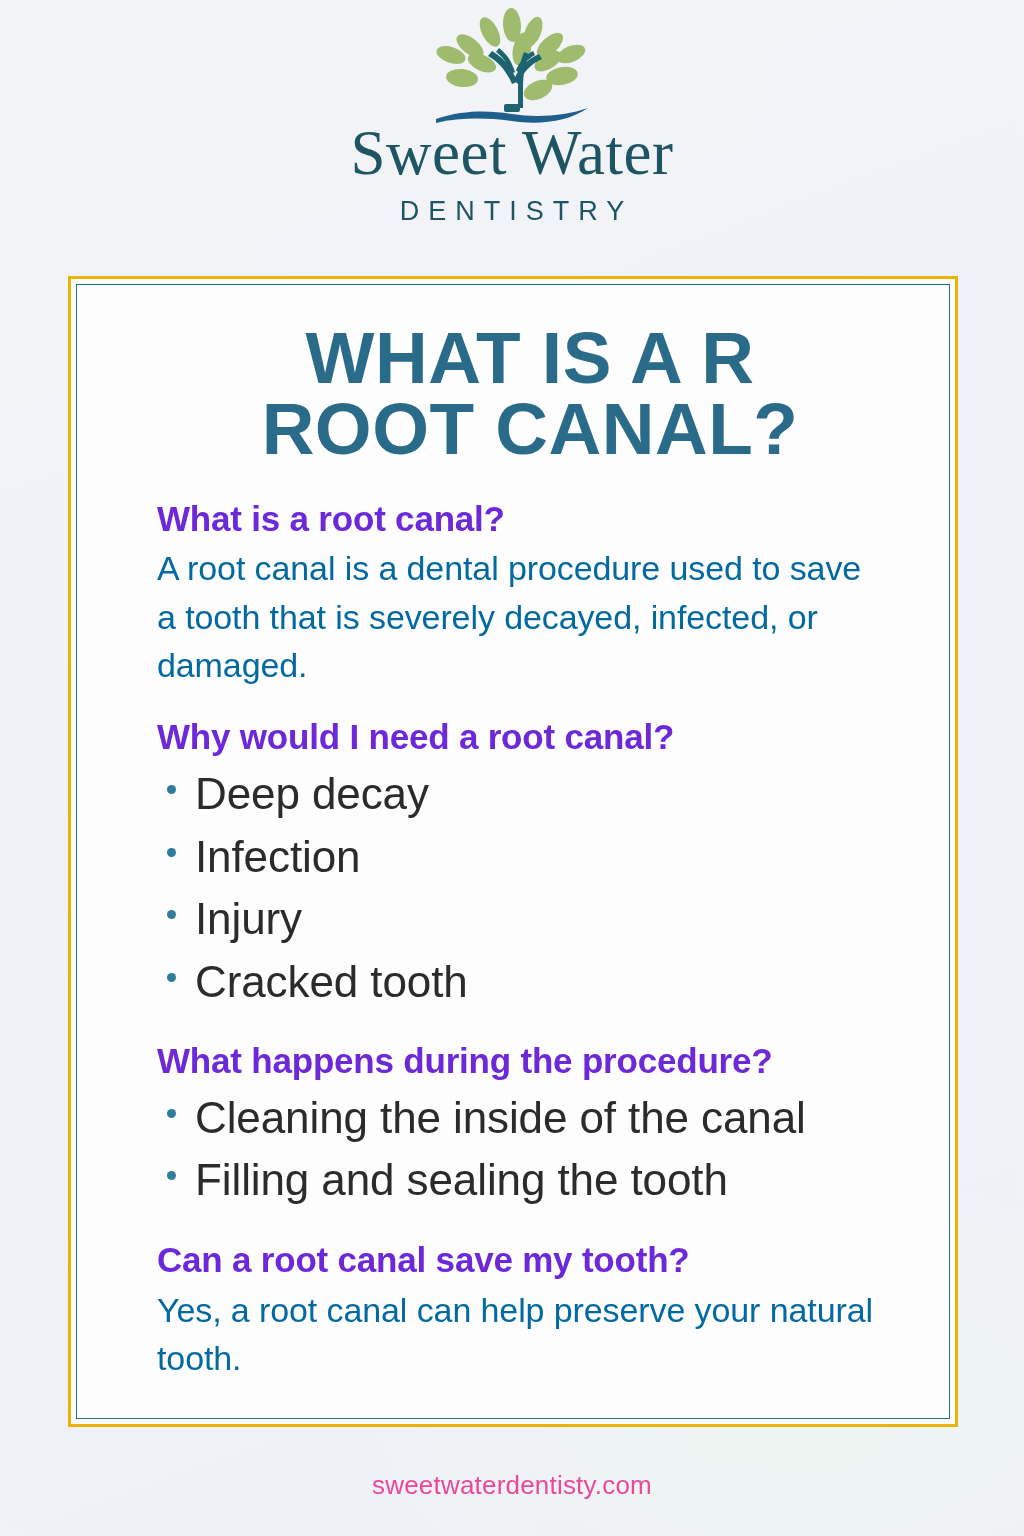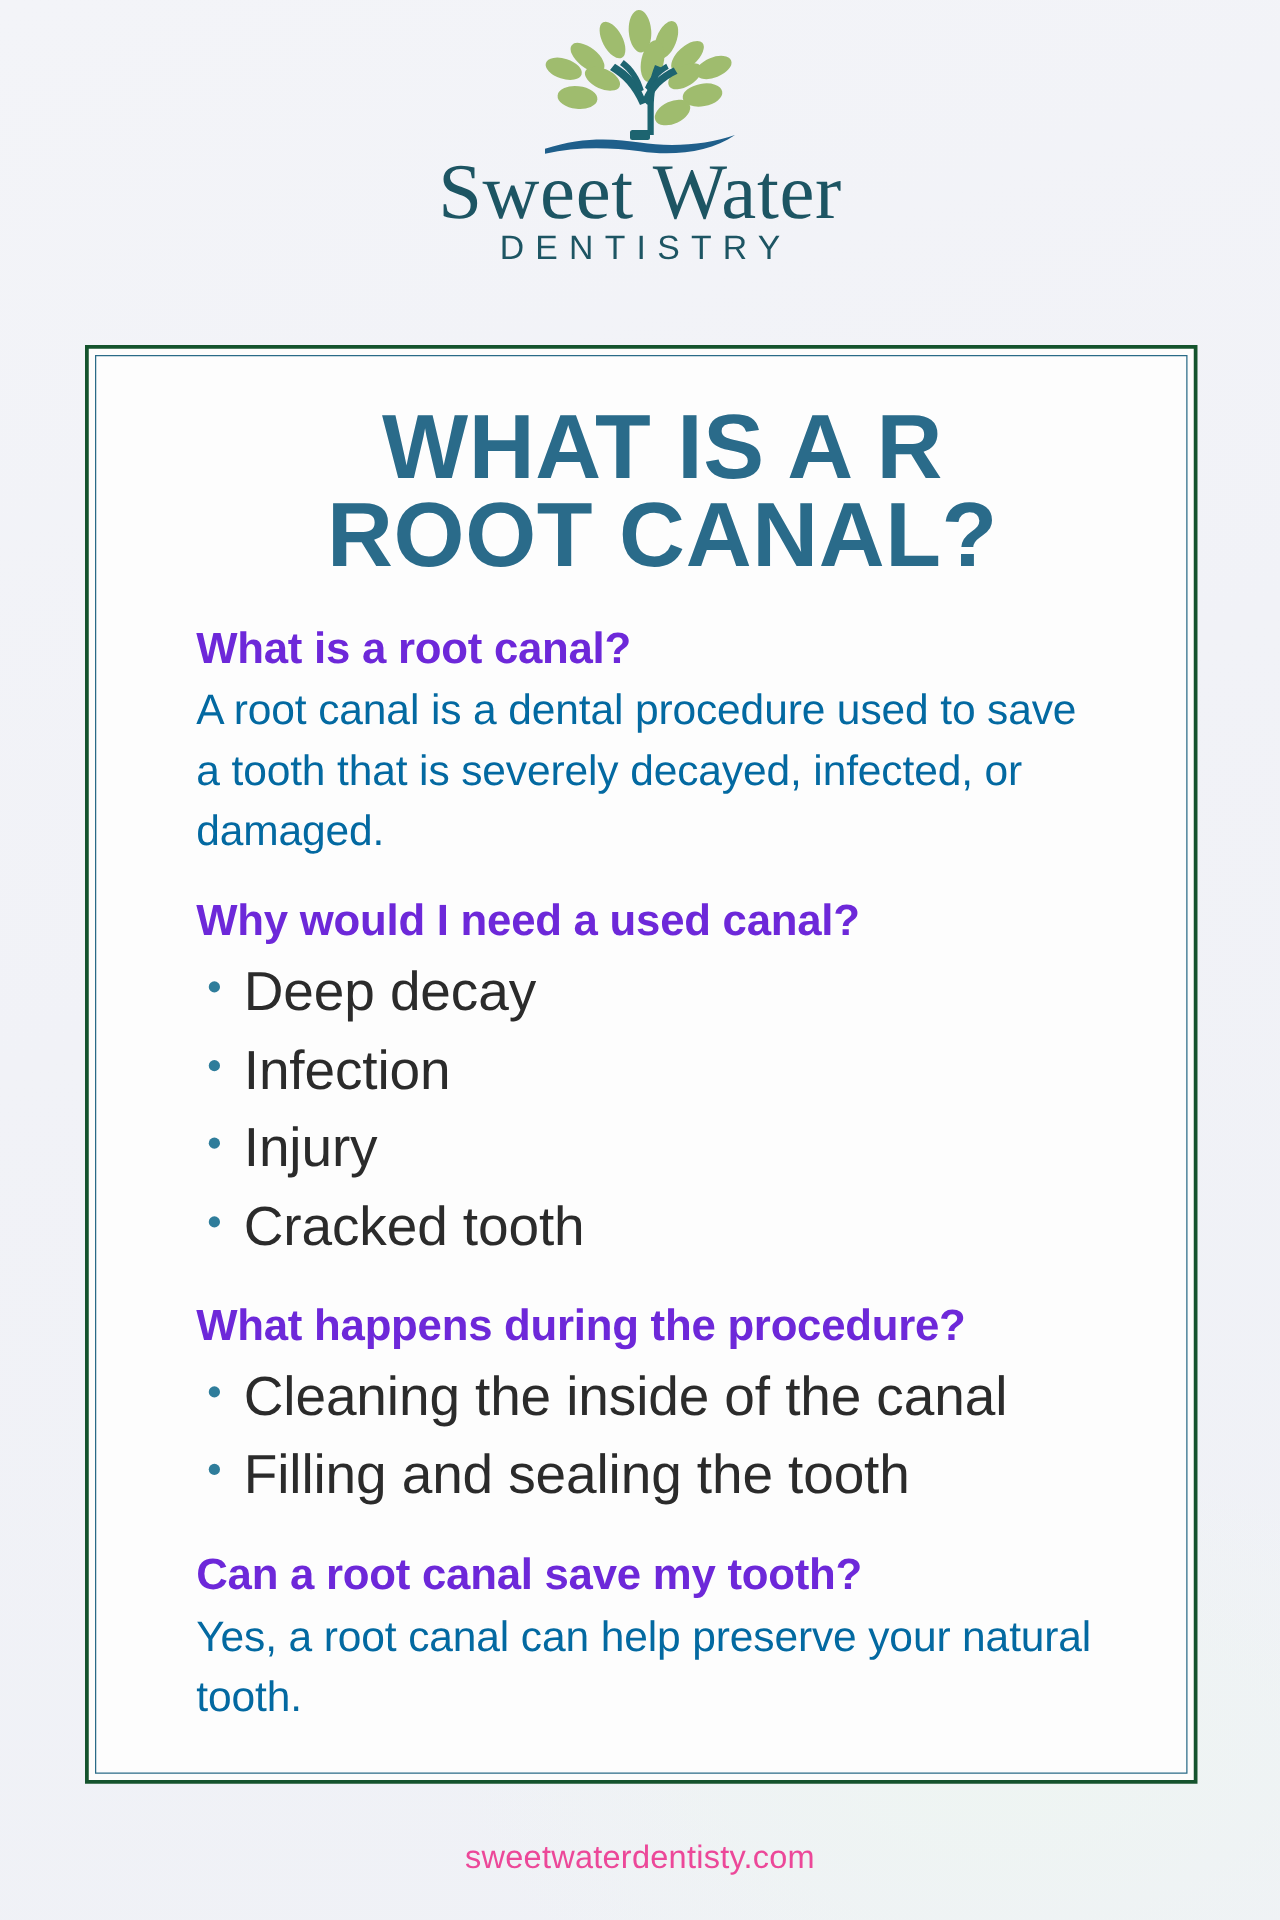--- a/index.html
+++ b/index.html
@@ -46,6 +46,7 @@
     color:#1d5563;
     letter-spacing:9px;
     text-indent:9px;
+    margin-top:13px;
     font-weight:400;
   }
 

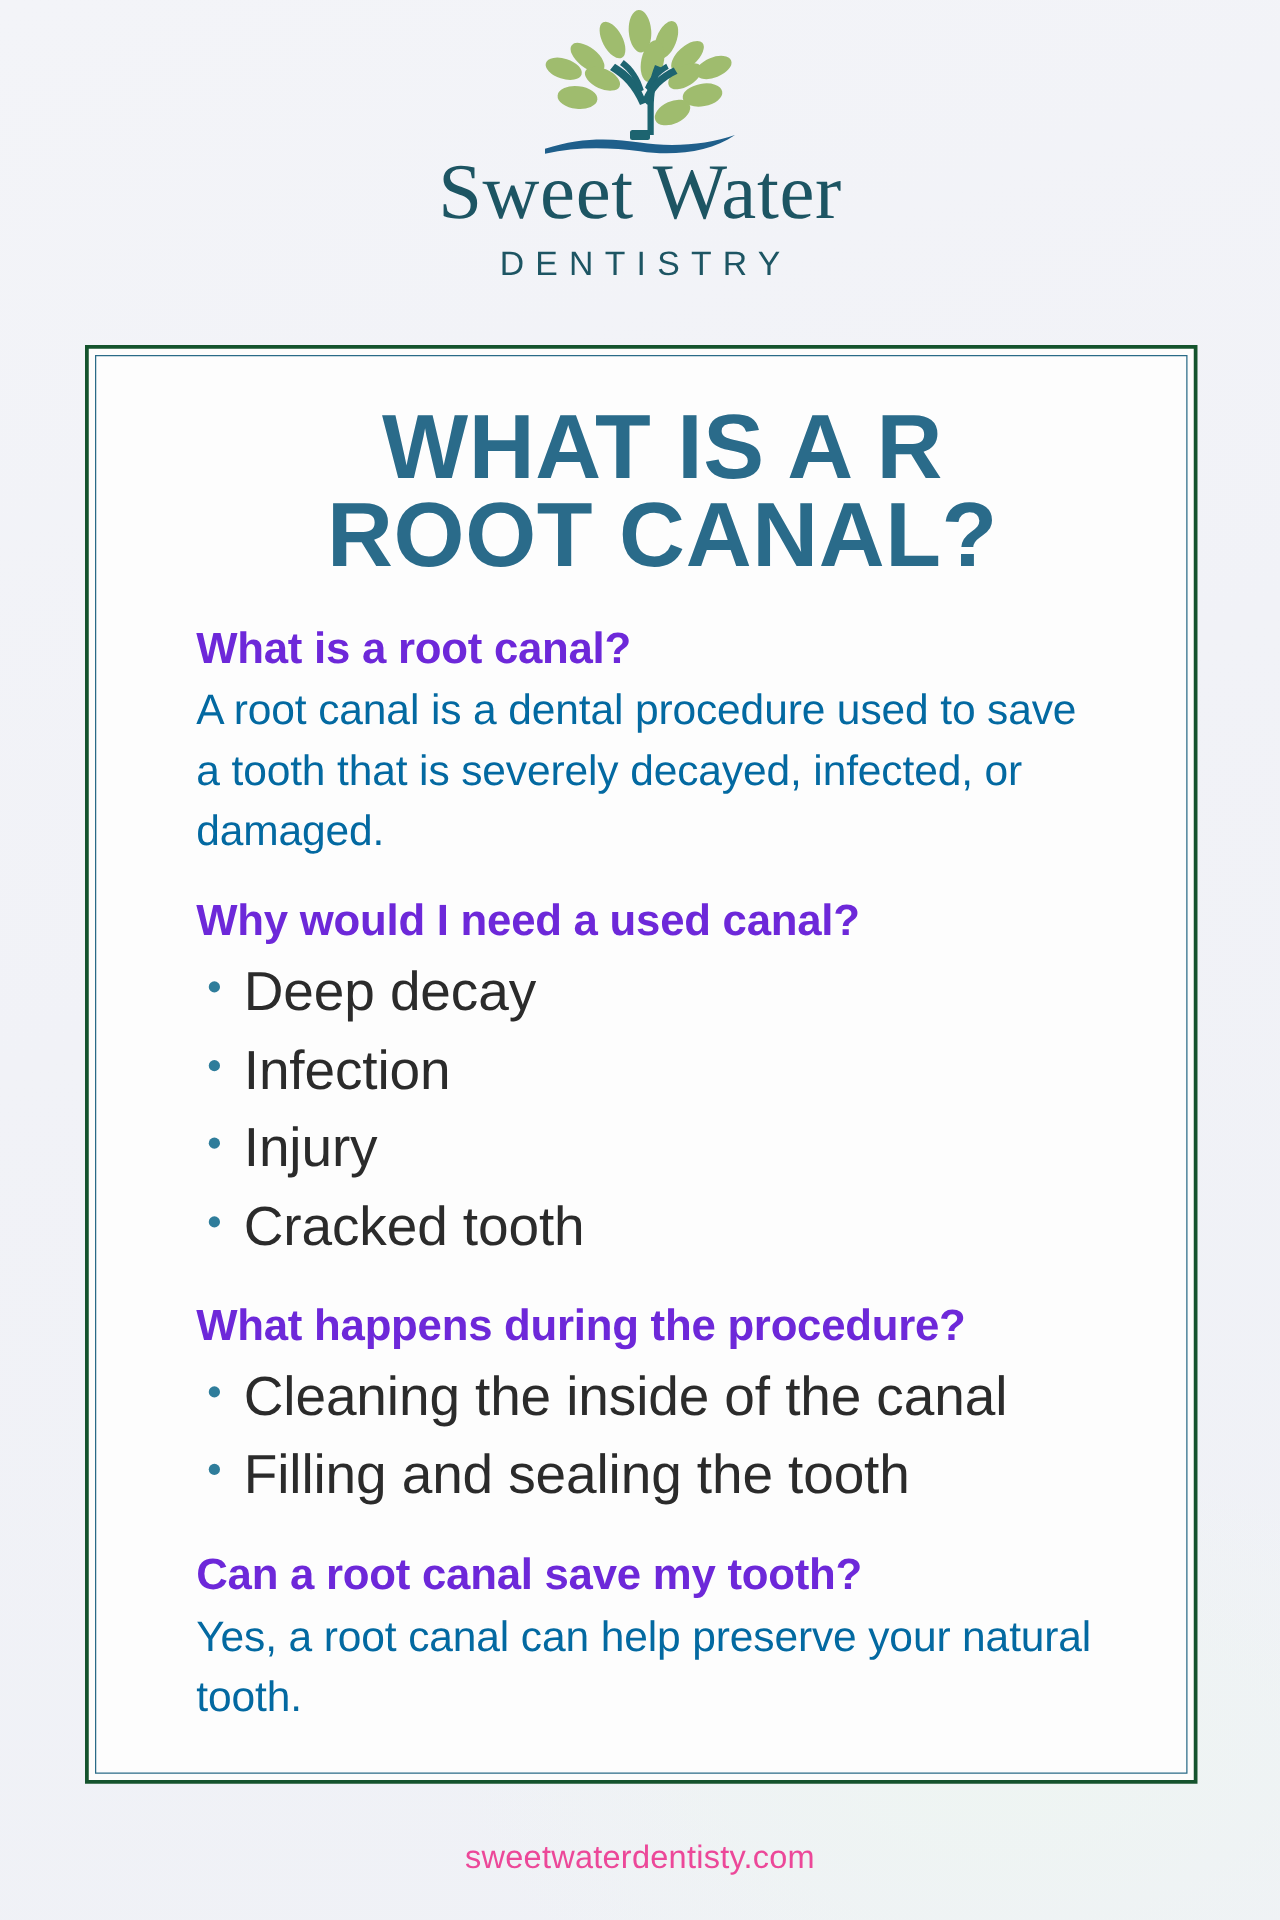--- a/index.html
+++ b/index.html
@@ -58,7 +58,7 @@
     width:890px;
     height:1151px;
     background:#fdfdfc;
-    border:3px solid #14532d;
+    border:3px solid #eab308;
     box-shadow:0 0 0 0 rgba(0,0,0,0);
   }
   .card-inner {

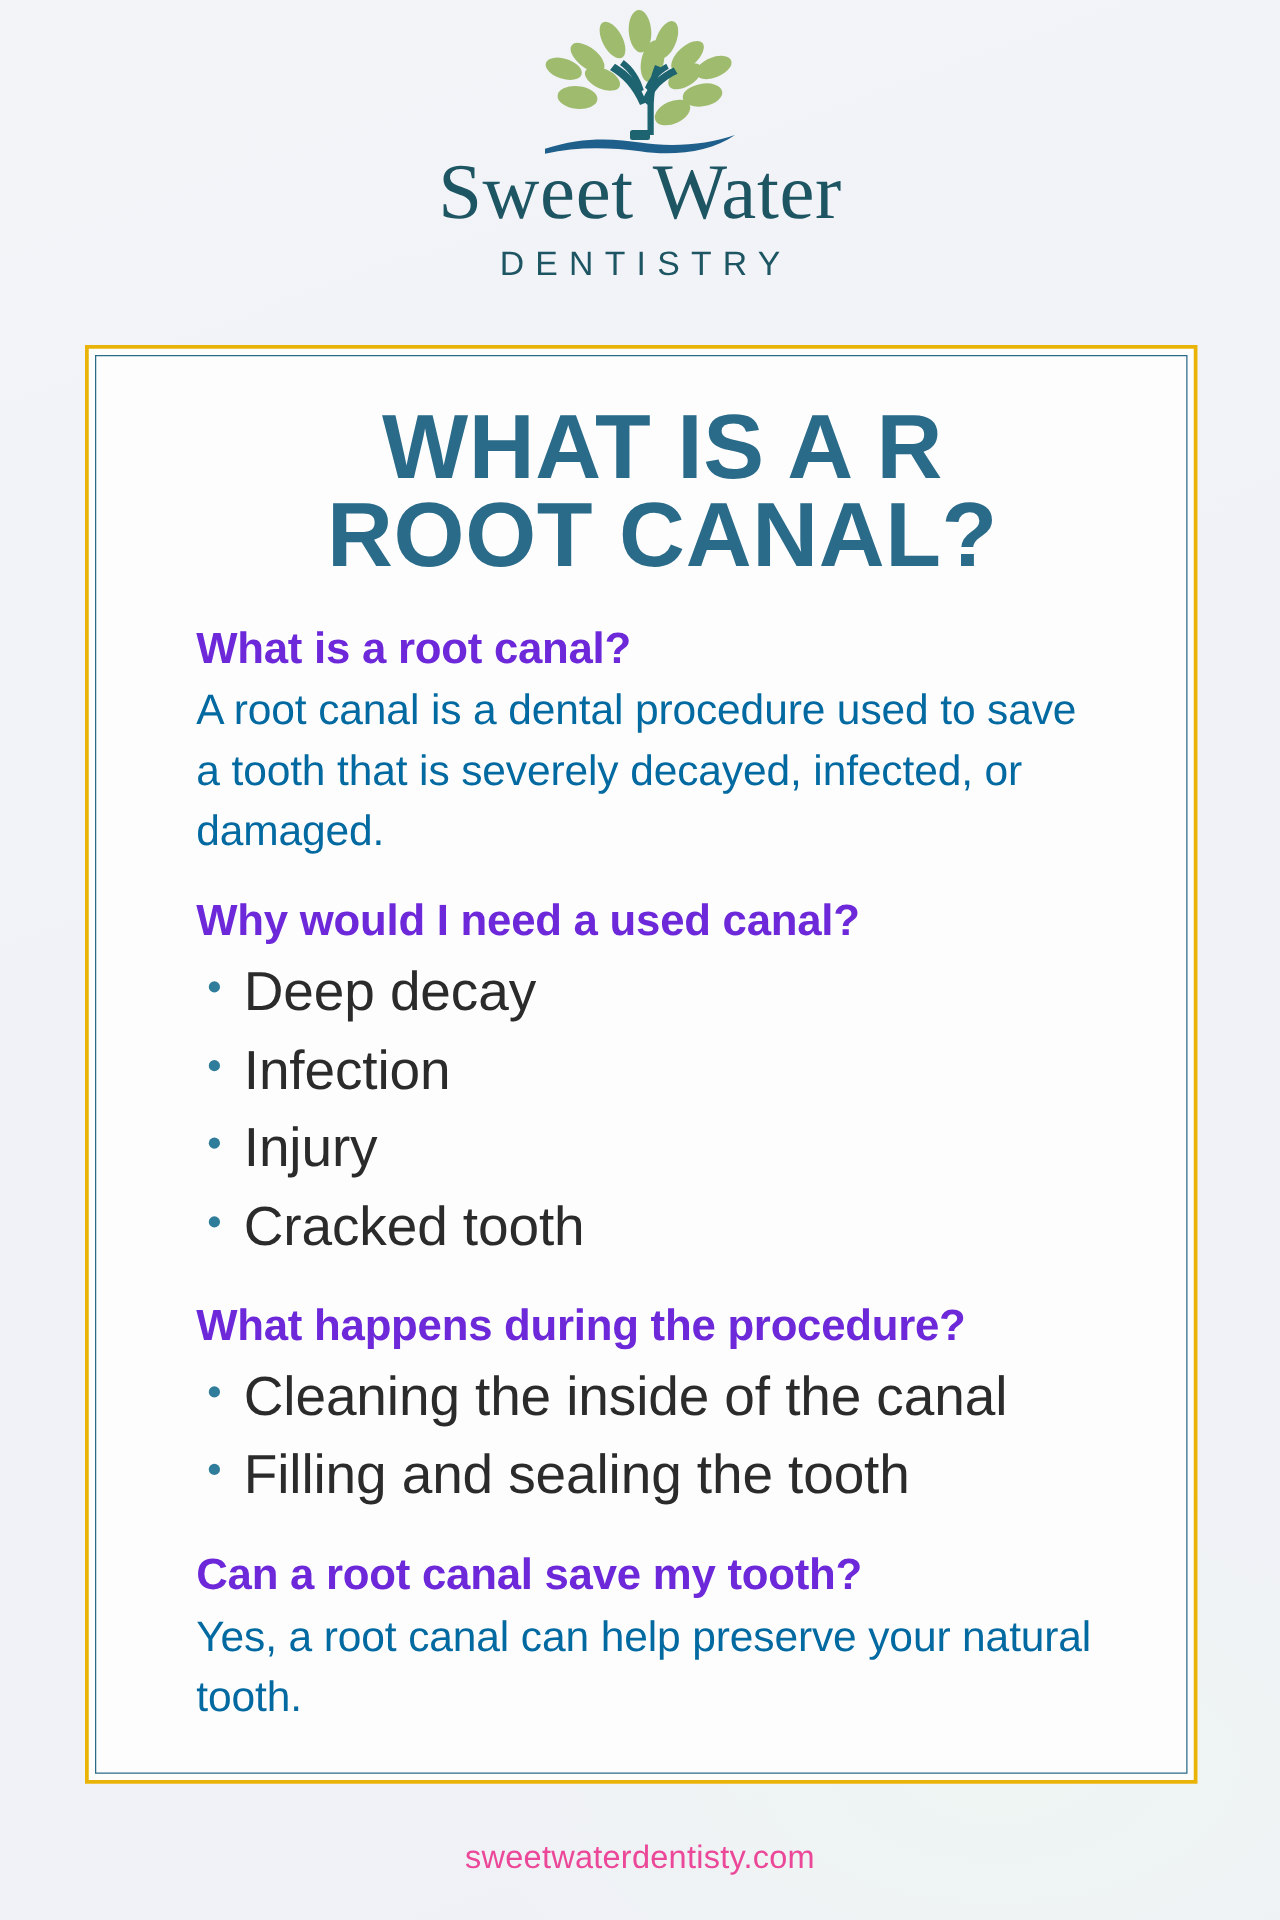--- a/index.html
+++ b/index.html
@@ -191,7 +191,7 @@
     </div>
 
     <div class="section">
-      <div class="sec-head">Why would I need a used canal?</div>
+      <div class="sec-head">Why would I need a root canal?</div>
       <ul class="sec-list">
         <li><span class="dot"></span><span>Deep decay</span></li>
         <li><span class="dot"></span><span>Infection</span></li>

